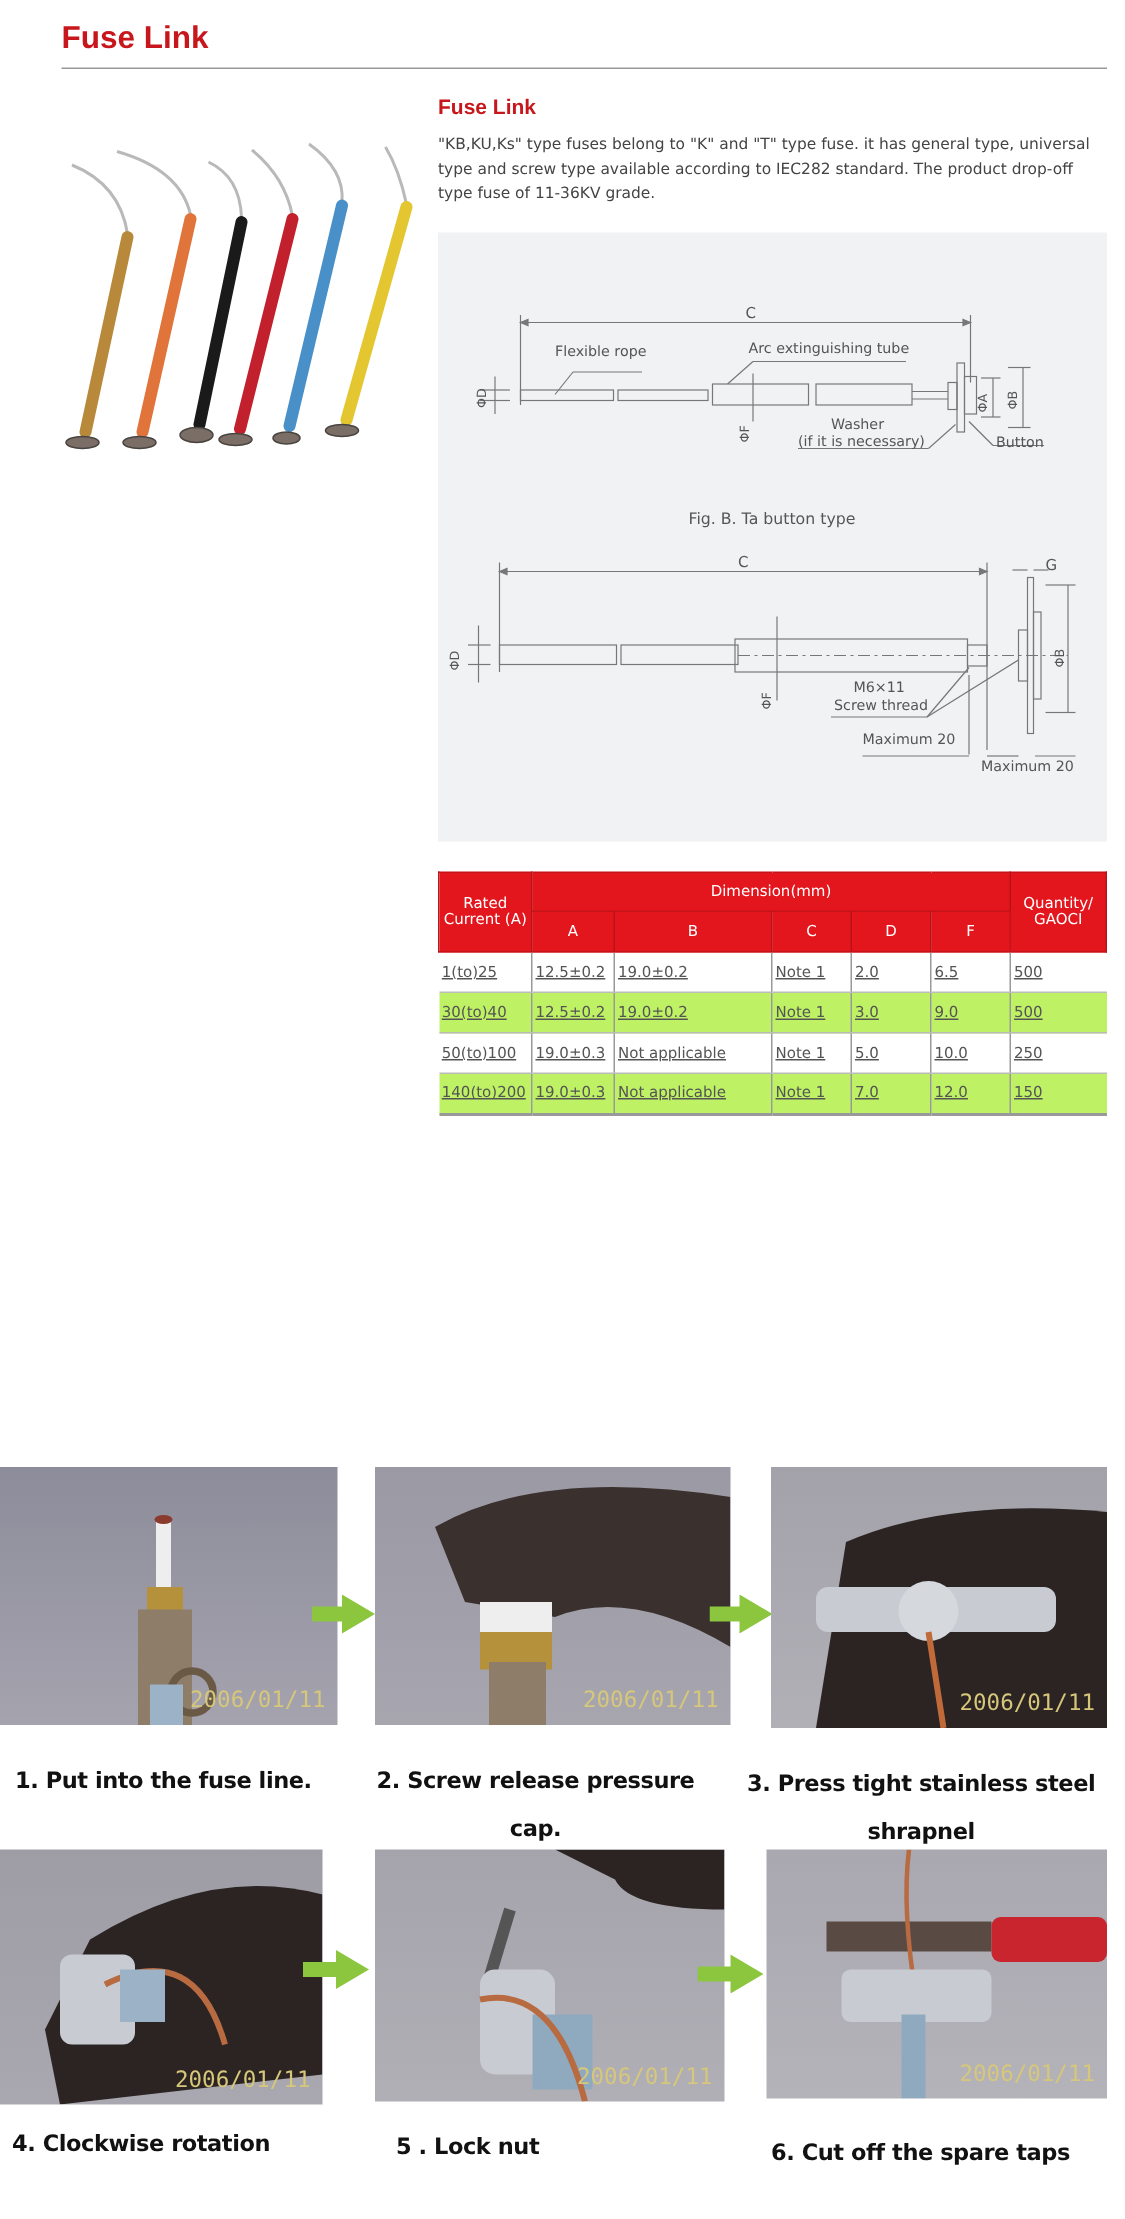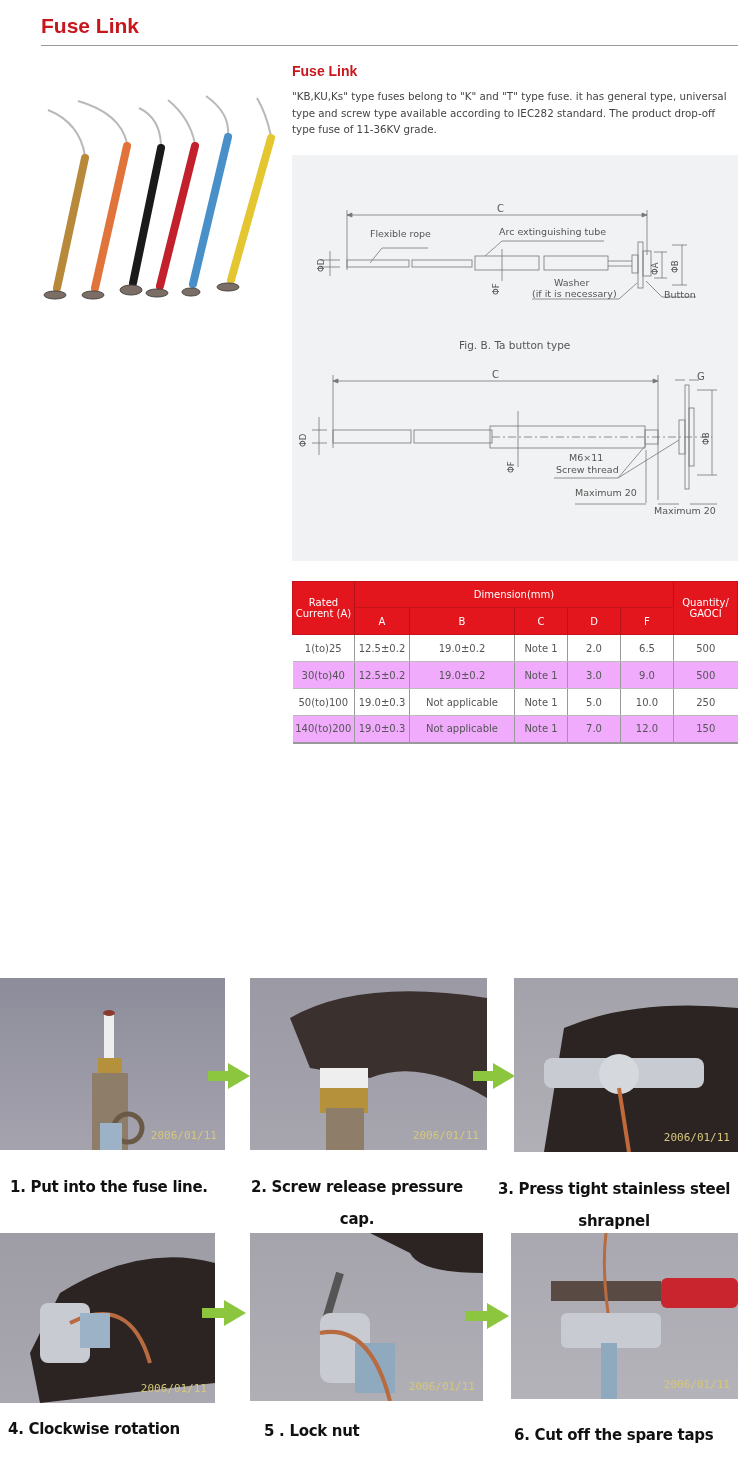--- a/index.html
+++ b/index.html
@@ -15,7 +15,7 @@
   .spec-table th { background: #e4161d; color: #fff; font-weight: normal; text-align: center; border: 1px solid #c5131a; border-right: 1px solid #b71218; padding: 1px 2px; }
   .spec-table th.grp { height: 26px; }
   .spec-table th.sub { height: 27px; }
-  .spec-table td { height: 27px; text-align: center; color: #555; border-right: 1px solid #999; border-bottom: 1px solid #bbb; padding: 0 2px; }
+  .spec-table td { height: 27px; text-align: left; color: #555; border-right: 1px solid #999; border-bottom: 1px solid #bbb; padding: 0 2px; text-decoration: underline; }
   .spec-table td:last-child { border-right: none; }
   .spec-table tr.alt td { background: #f0abfc; }
   .spec-table tr:last-child td { border-bottom: 2px solid #999; }

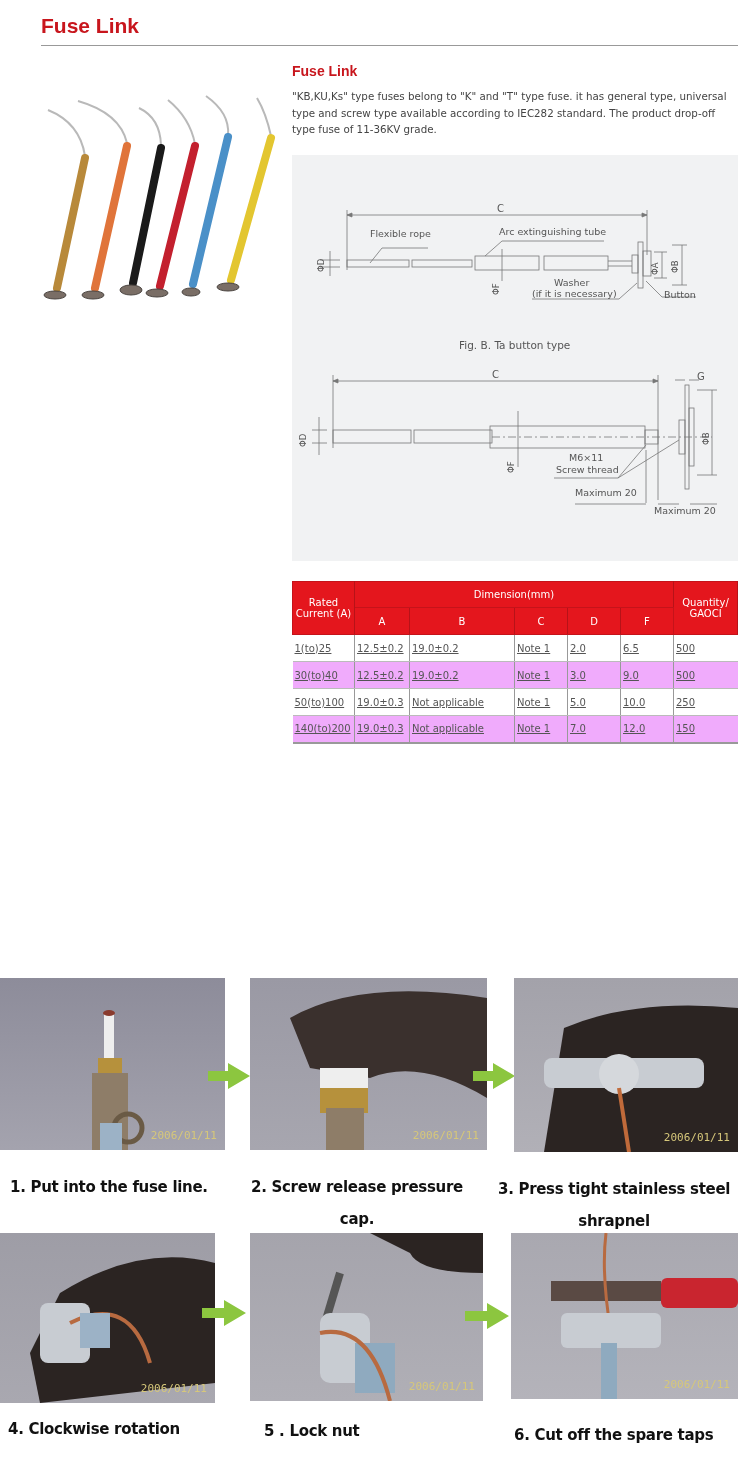--- a/index.html
+++ b/index.html
@@ -17,7 +17,7 @@
   .spec-table th.sub { height: 27px; }
   .spec-table td { height: 27px; text-align: left; color: #555; border-right: 1px solid #999; border-bottom: 1px solid #bbb; padding: 0 2px; text-decoration: underline; }
   .spec-table td:last-child { border-right: none; }
-  .spec-table tr.alt td { background: #f0abfc; }
+  .spec-table tr.alt td { background: #bef264; }
   .spec-table tr:last-child td { border-bottom: 2px solid #999; }
   .step-photo { position: absolute; overflow: hidden; }
   .step-caption { position: absolute; font-family: "DejaVu Sans", sans-serif; font-weight: bold; font-size: 15px; line-height: 32px; color: #111; letter-spacing: -0.3px; text-align: center; }

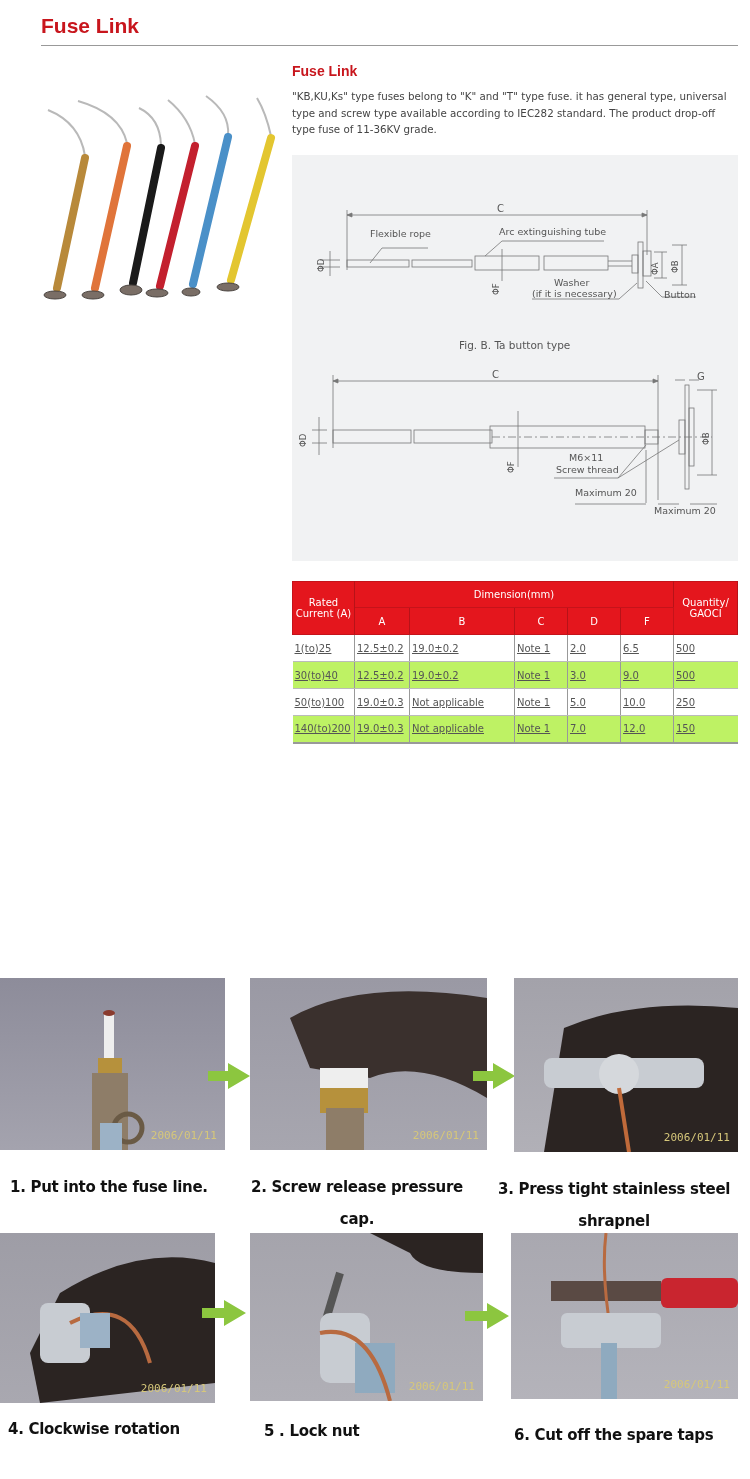--- a/index.html
+++ b/index.html
@@ -22,7 +22,7 @@
   .step-photo { position: absolute; overflow: hidden; }
   .step-caption { position: absolute; font-family: "DejaVu Sans", sans-serif; font-weight: bold; font-size: 15px; line-height: 32px; color: #111; letter-spacing: -0.3px; text-align: center; }
   .arrow { position: absolute; }
-  .datestamp { position: absolute; right: 8px; bottom: 8px; font-family: "DejaVu Sans Mono", monospace; font-size: 11px; color: #d6c77a; }
+  .datestamp { position: absolute; right: 8px; bottom: 8px; font-family: "DejaVu Sans Mono", monospace; font-size: 15px; color: #d6c77a; }
 </style>
 </head>
 <body>

